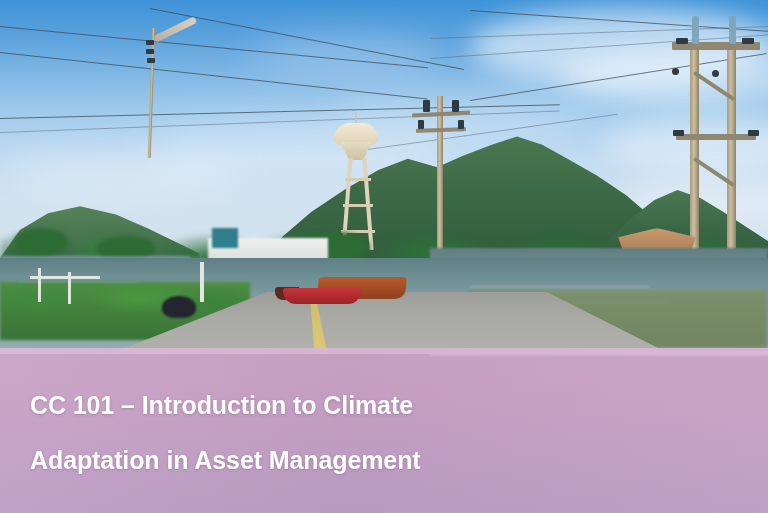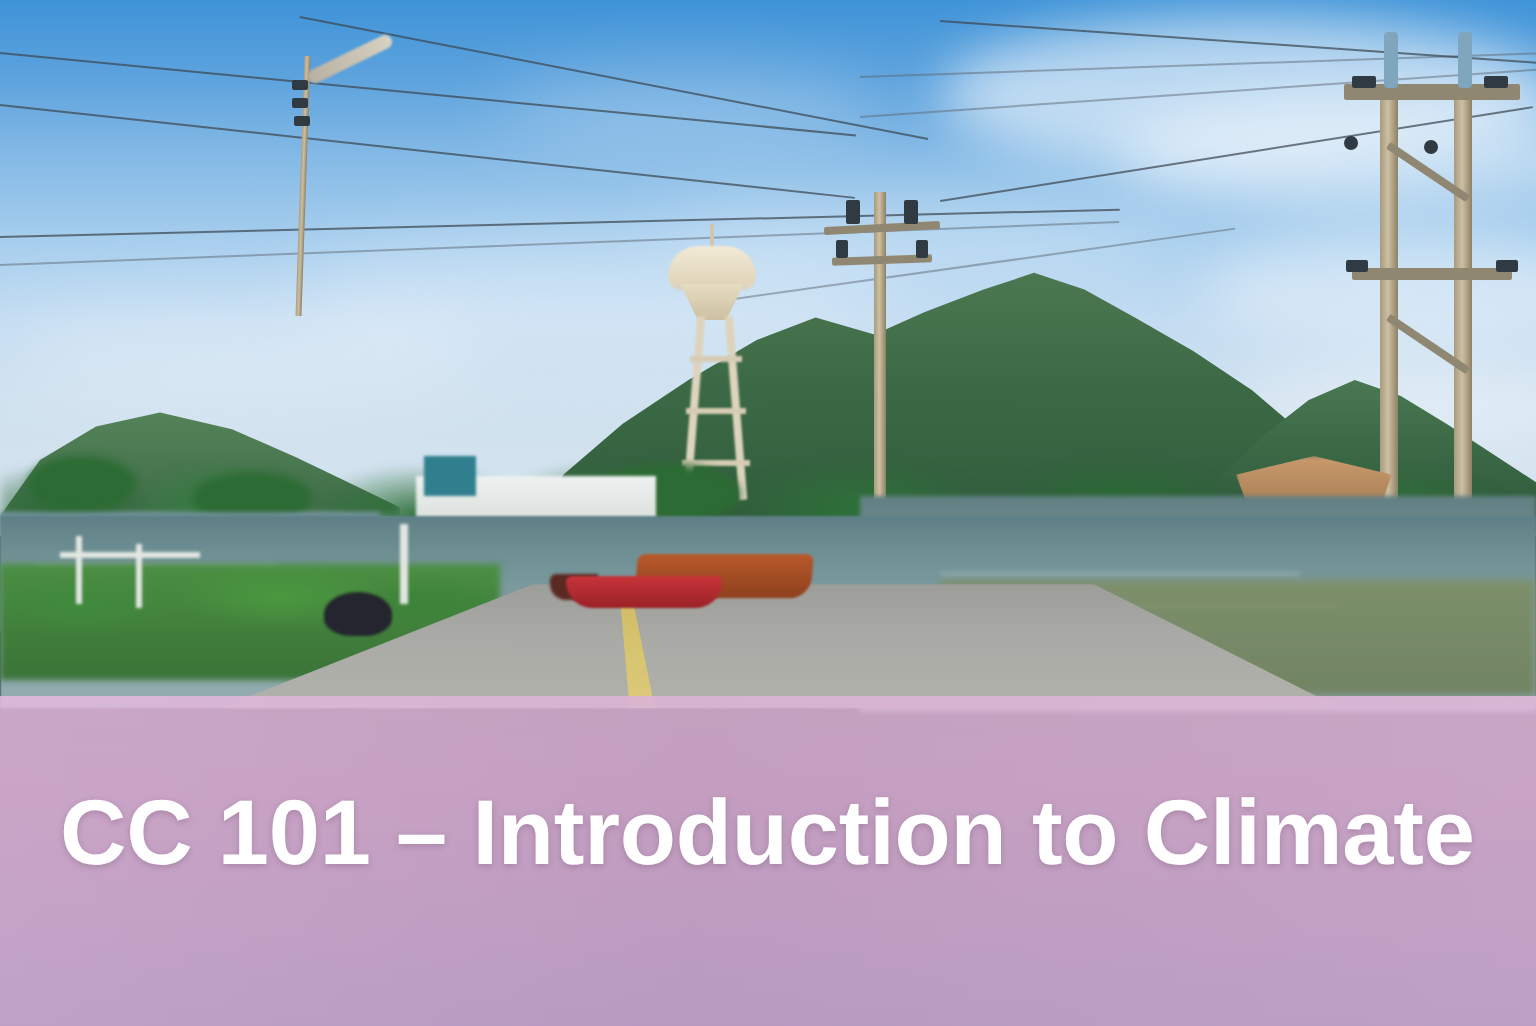--- a/index.html
+++ b/index.html
@@ -259,12 +259,11 @@
     color:#ffffff;
     font-family:"Liberation Sans", sans-serif;
     font-weight:bold;
-    font-size:46px;
+    font-size:25px;
     line-height:55px;
     letter-spacing:-.1px;
     white-space:nowrap;
     text-shadow:0 1px 3px rgba(90,60,90,.28);
-    margin-top:11px;
   }
 
   

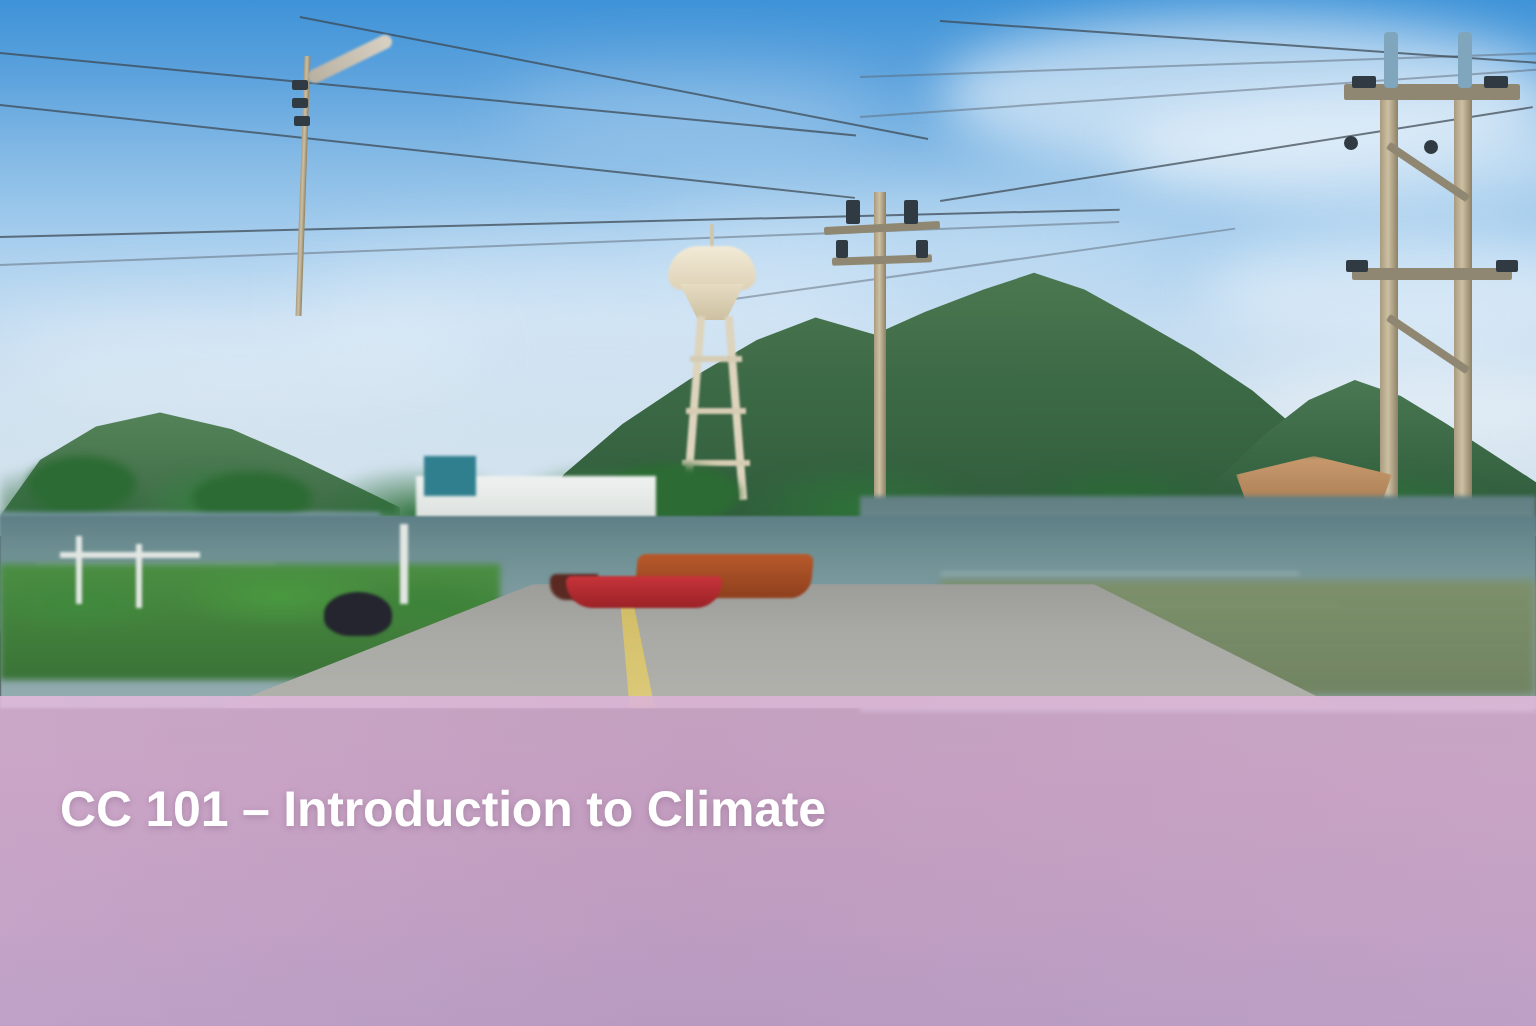--- a/index.html
+++ b/index.html
@@ -428,6 +428,7 @@
 
   <div class="title-block">
     <div class="title-line">CC 101 – Introduction to Climate</div>
+    <div class="title-line">Adaptation in Asset Management</div>
   </div>
 
 

